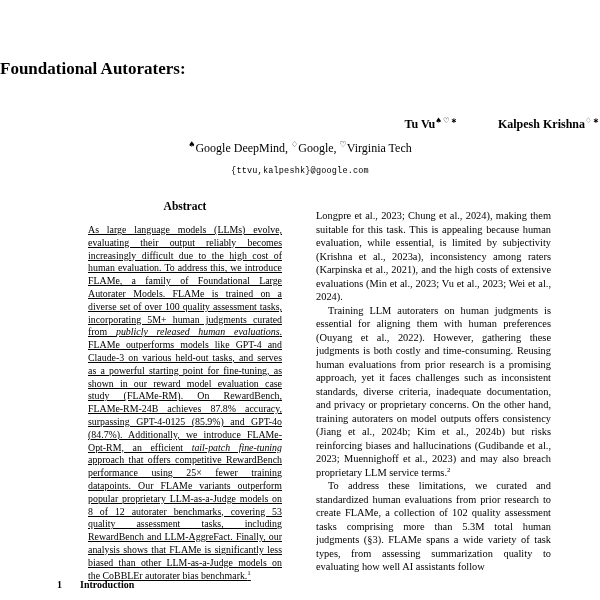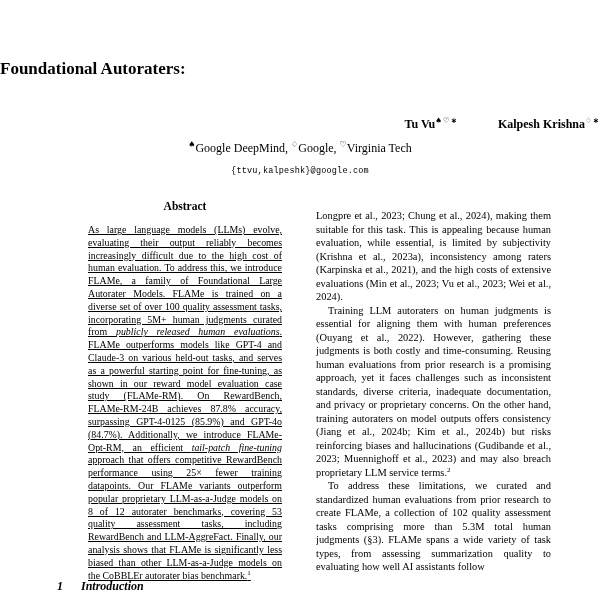--- a/index.html
+++ b/index.html
@@ -63,7 +63,7 @@
   }
   .section-heading {
     position: absolute; top: 383px; left: 2px;
-    font-size: 12px; font-weight: bold; font-style: italic;
+    font-size: 10px; font-weight: bold;
   }
   .sec-num { margin-right: 18px; }
   .col-right {

